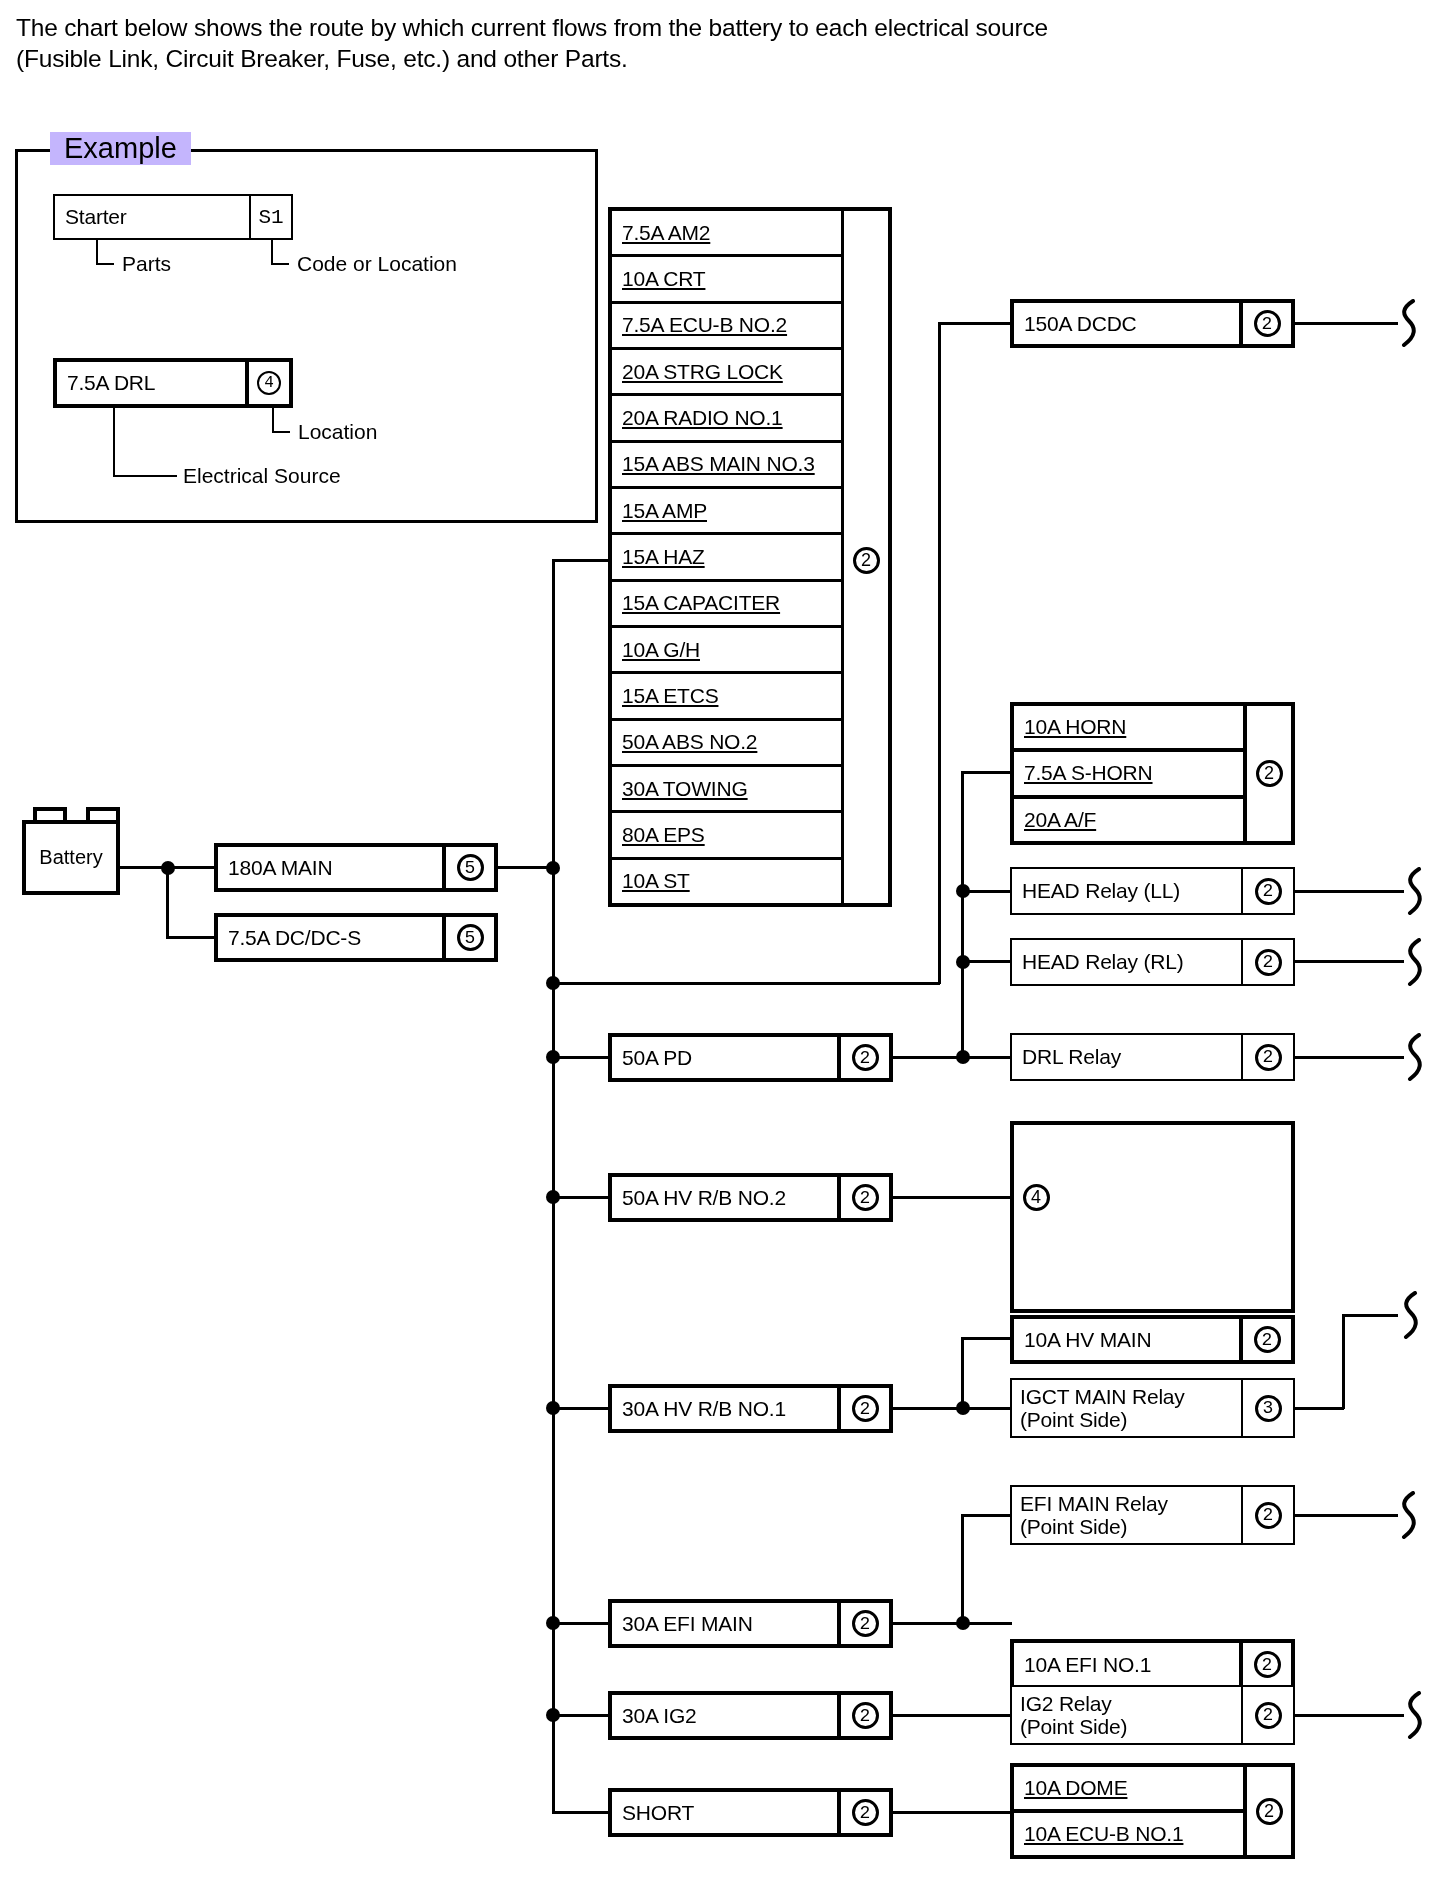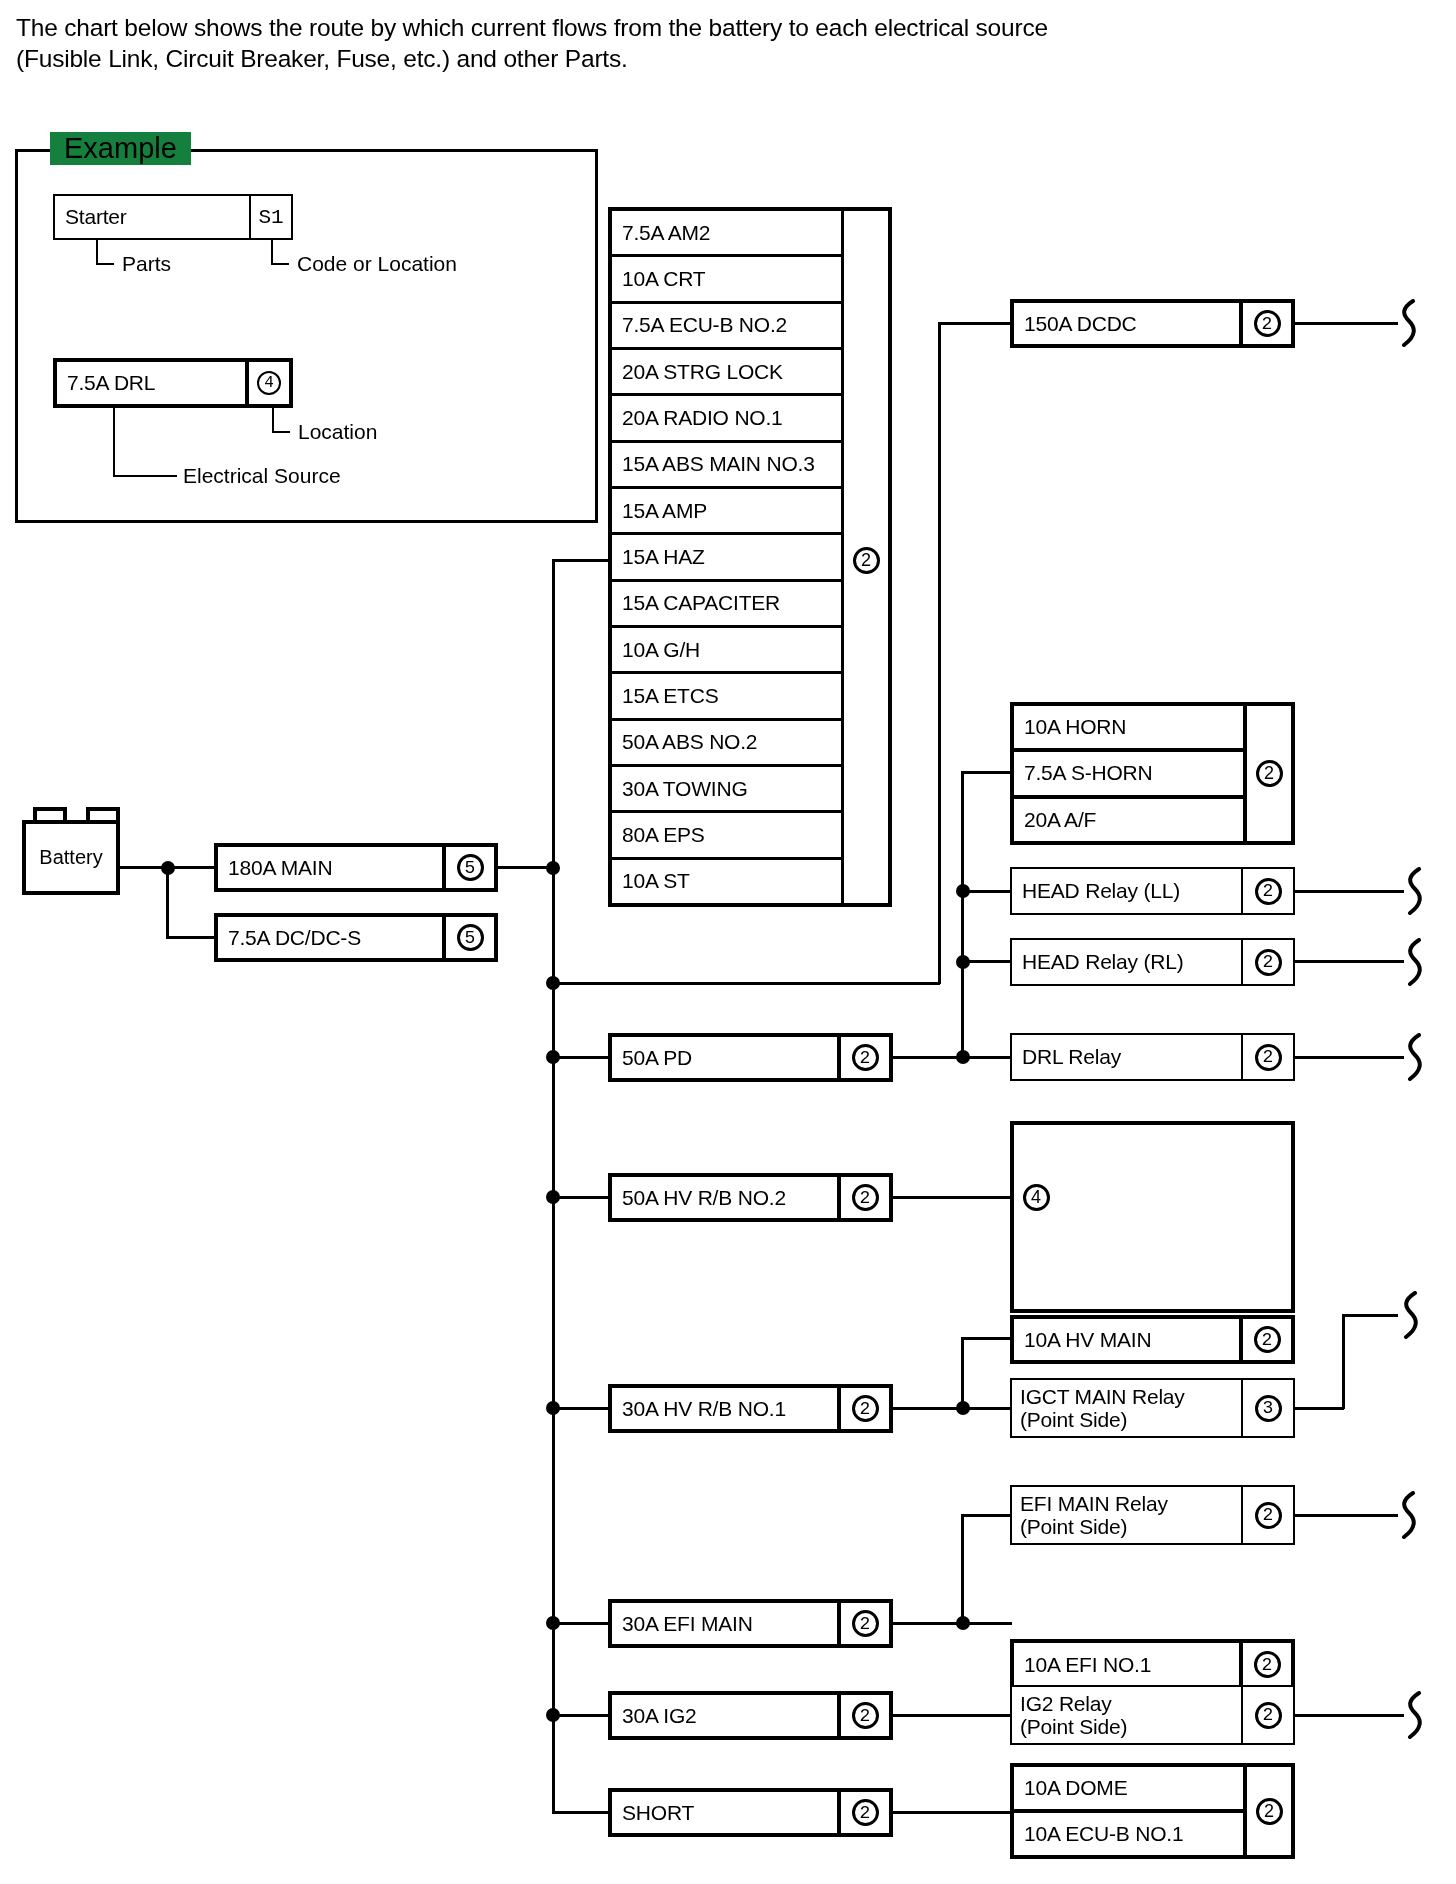--- a/index.html
+++ b/index.html
@@ -35,7 +35,7 @@
   .group .panel-loc{width:44px;}
   
   #ex-box{position:absolute;left:15px;top:149px;width:583px;height:374px;border:3px solid #000;box-sizing:border-box;}
-  #ex-title{position:absolute;left:50px;top:132px;background:#15803d;padding:0 14px;font-size:29px;}
+  #ex-title{position:absolute;left:50px;top:132px;background:#c4b5fd;padding:0 14px;font-size:29px;}
   .callout{position:absolute;font-size:21px;white-space:nowrap;}
   .lead{position:absolute;background:#000;}
   .circ.small{width:24px;height:24px;border-width:2.5px;font-size:16px;}

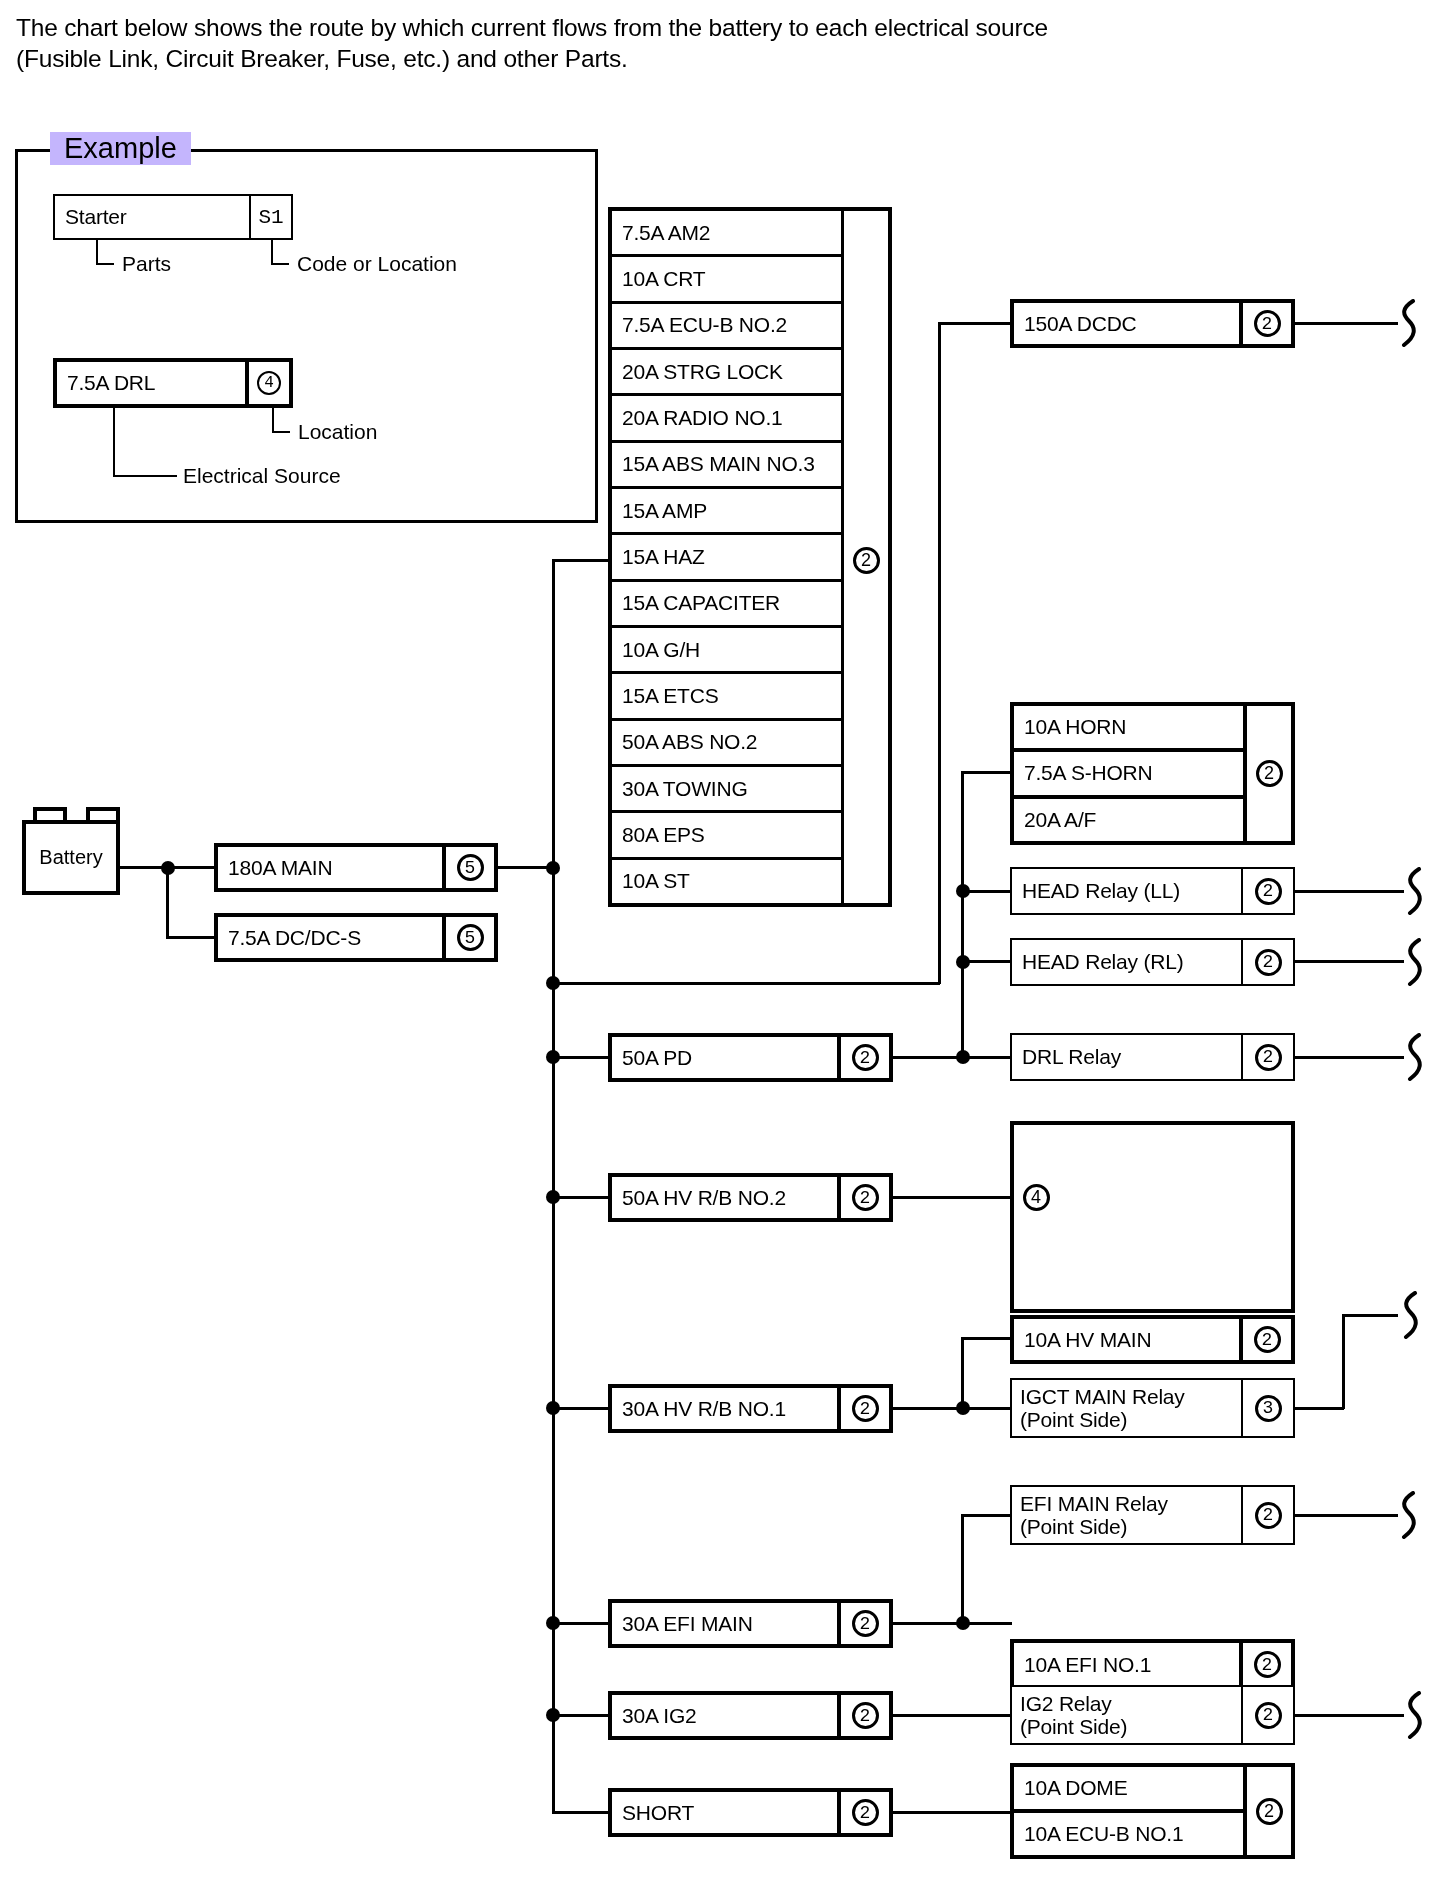--- a/index.html
+++ b/index.html
@@ -27,7 +27,7 @@
   .panel{position:absolute;background:#fff;border:4px solid #000;display:flex;box-sizing:border-box;}
   .panel-rows{flex:1;display:flex;flex-direction:column;border-right:3px solid #000;}
   .panel-row{flex:1;display:flex;align-items:center;padding-left:10px;font-size:21px;
-             letter-spacing:-0.2px;border-bottom:3px solid #000;white-space:nowrap;}
+             letter-spacing:-0.2px;border-bottom:3px solid #000;white-space:nowrap;text-decoration:underline;}
   .panel-row:last-child{border-bottom:none;}
   .panel-loc{width:44px;position:relative;display:flex;align-items:center;justify-content:center;}
   .group .panel-rows{border-right-width:4px;justify-content:space-between;}

